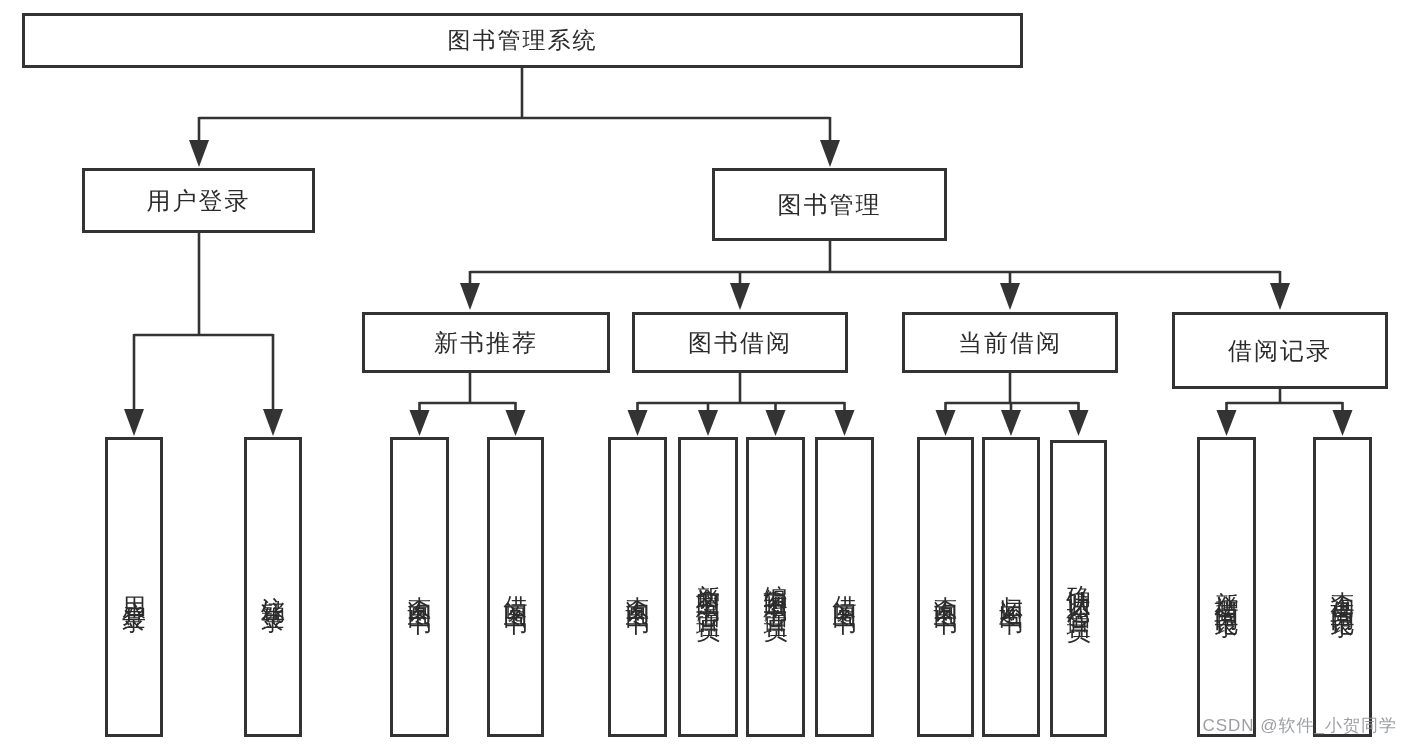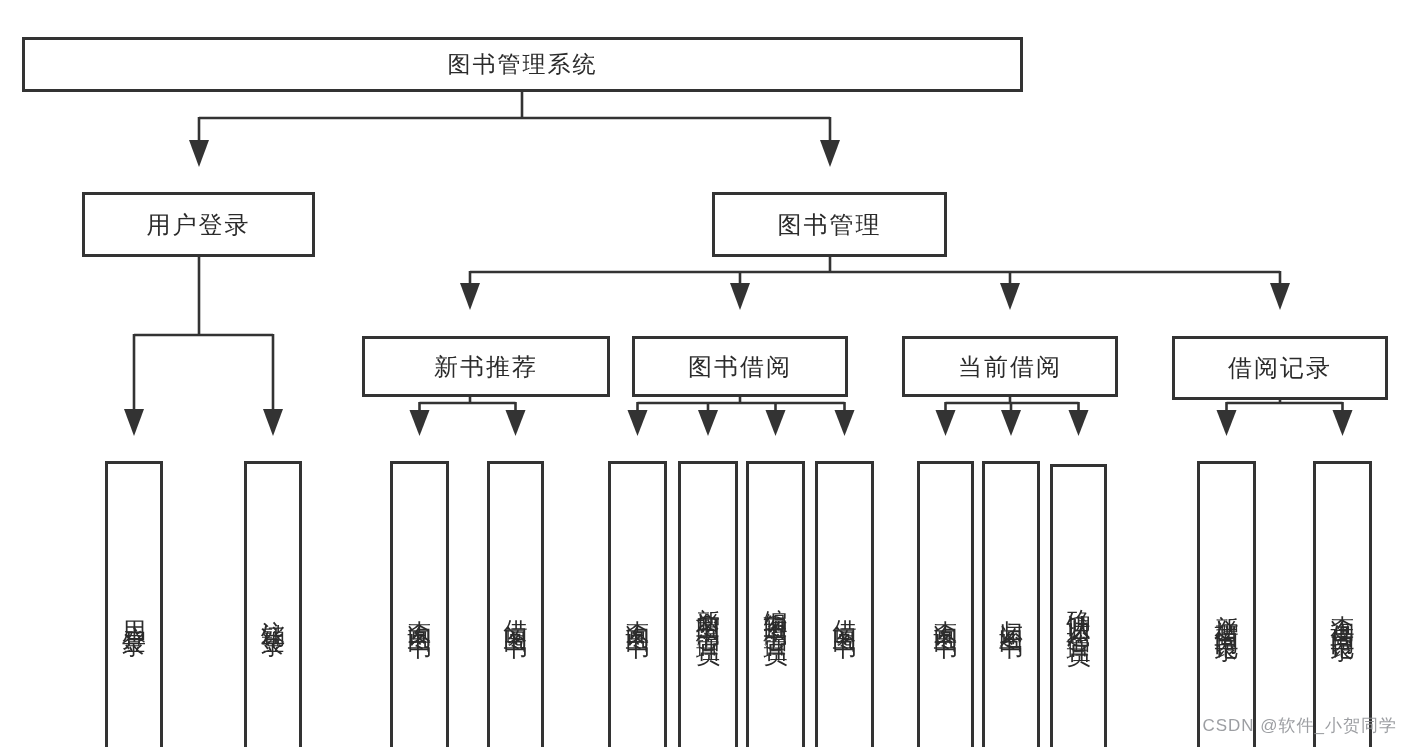--- a/index.html
+++ b/index.html
@@ -25,7 +25,6 @@
     align-items: center;
     justify-content: center;
     color: #2b2b2b;
-    margin-top: 24px;
   }
   .hnode span {
     font-size: 24px;

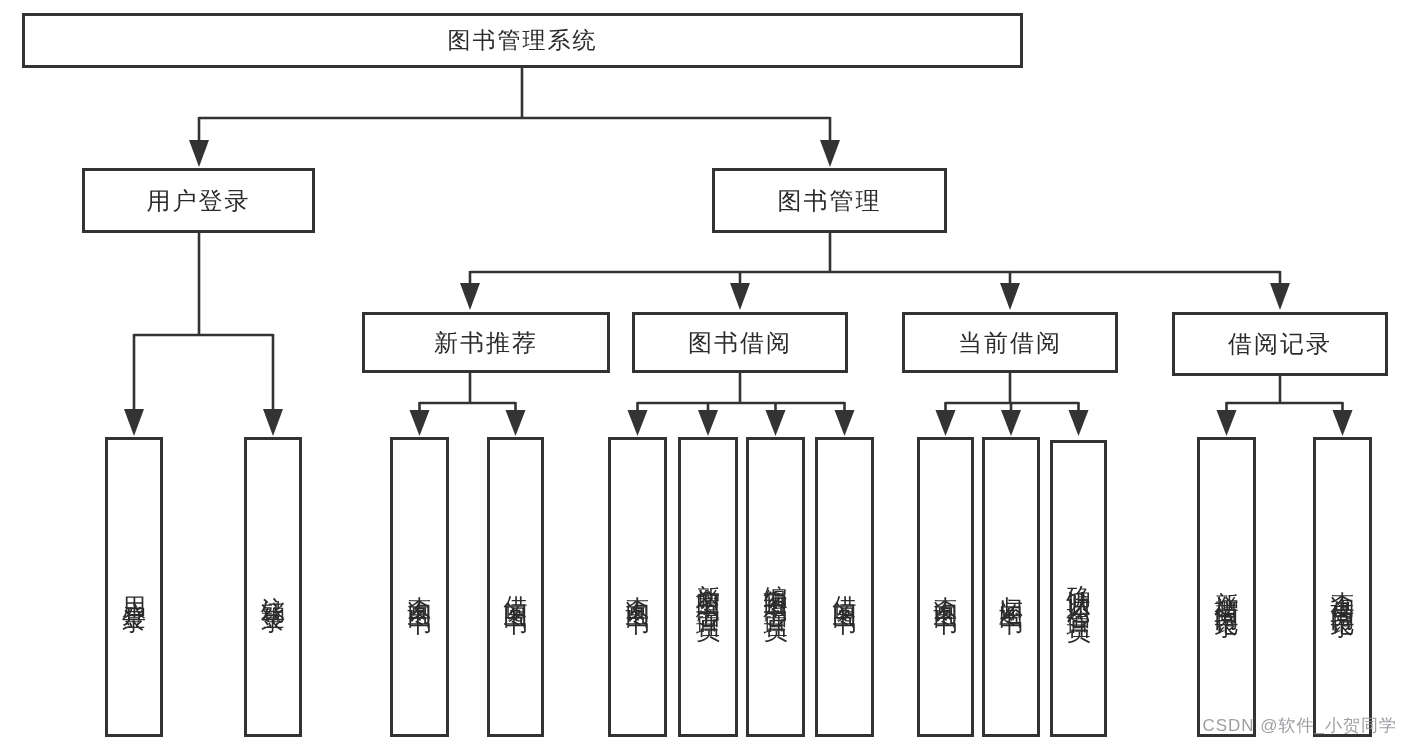--- a/index.html
+++ b/index.html
@@ -137,7 +137,7 @@
   <div class="node hnode" style="left:82px;top:168px;width:233px;height:65px">
     <span>用户登录</span>
   </div>
-  <div class="node hnode" style="left:712px;top:168px;width:235px;height:65px">
+  <div class="node hnode" style="left:712px;top:168px;width:235px;height:73px">
     <span>图书管理</span>
   </div>
 

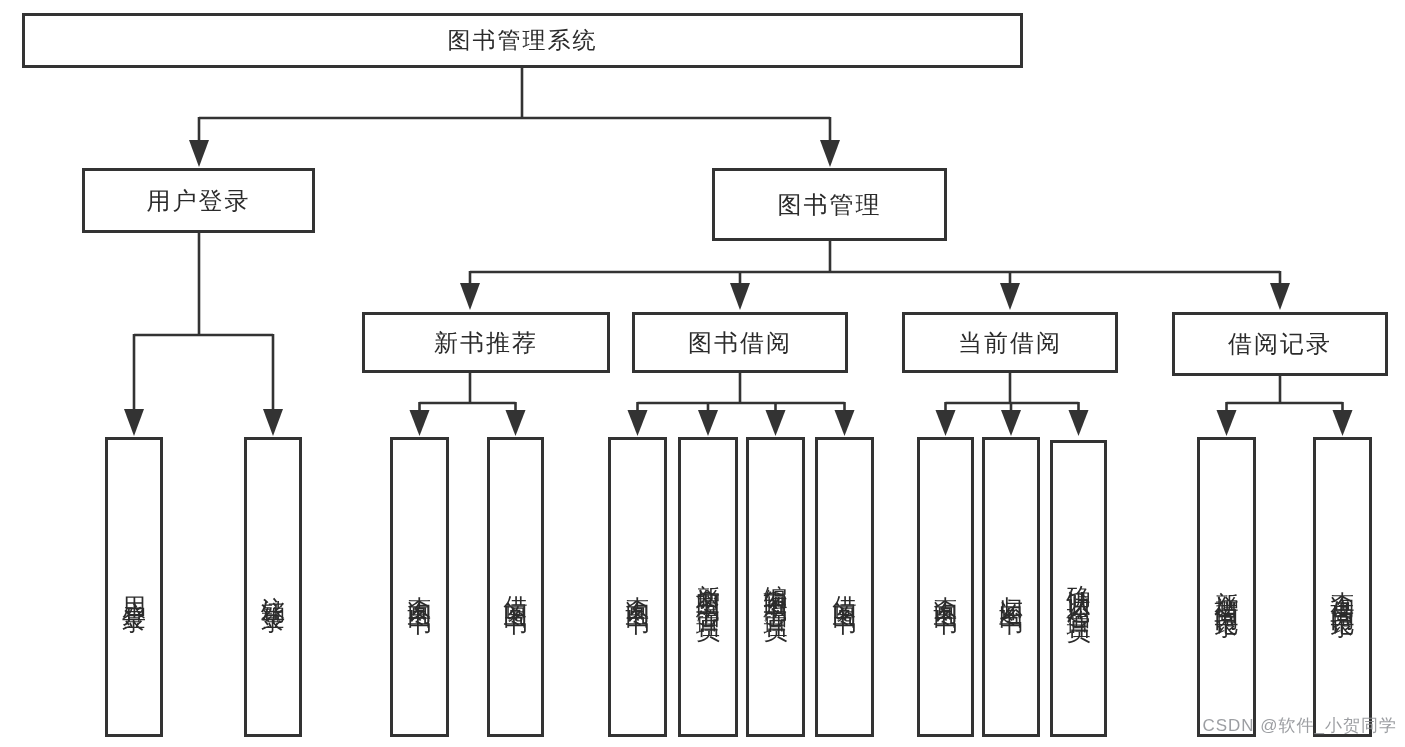--- a/index.html
+++ b/index.html
@@ -150,7 +150,7 @@
   <div class="node hnode" style="left:632px;top:312px;width:216px;height:61px">
     <span>图书借阅</span>
   </div>
-  <div class="node hnode" style="left:1172px;top:312px;width:216px;height:64px">
+  <div class="node hnode" style="left:1172px;top:312px;width:216px;height:77px">
     <span>借阅记录</span>
   </div>
 

